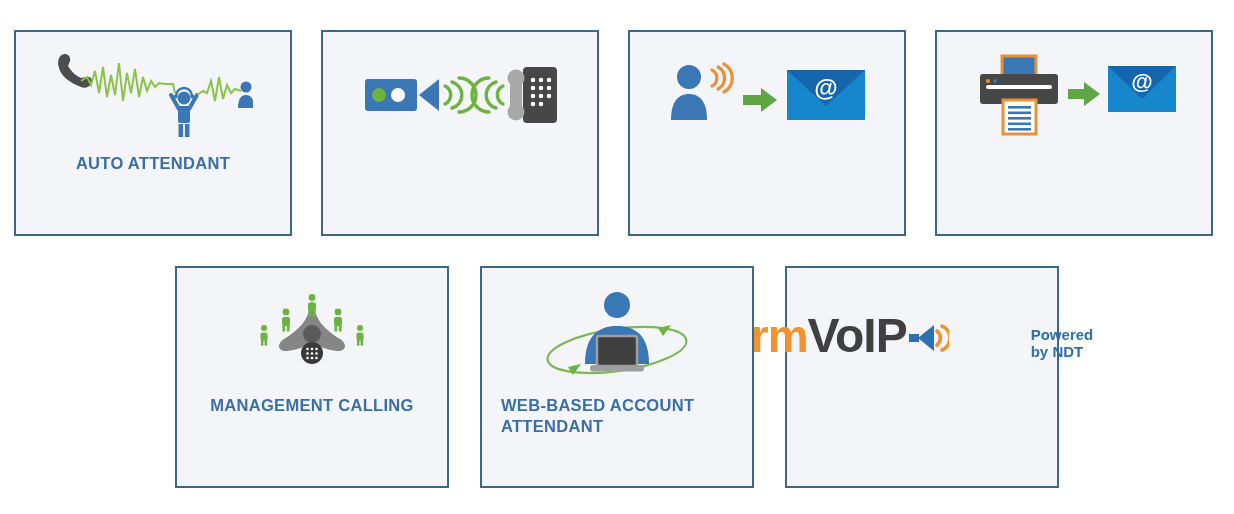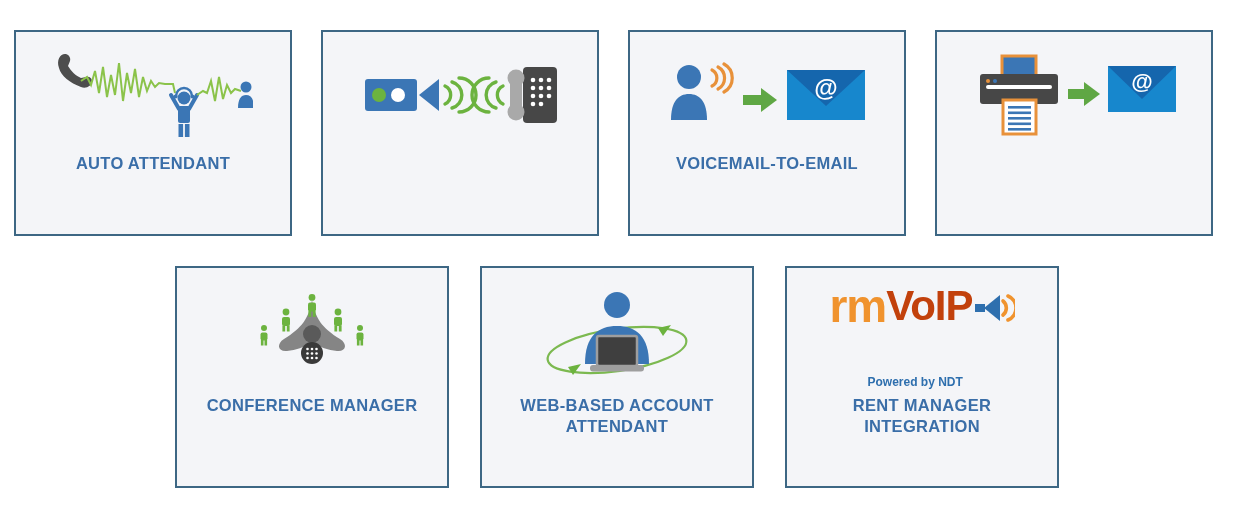--- a/index.html
+++ b/index.html
@@ -25,7 +25,7 @@
   .label{
     margin-top:13px;
     color:#3a6ea8;font-weight:bold;font-size:16.5px;letter-spacing:.3px;
-    text-align:center;line-height:1.28;max-width:240px;
+    text-align:left;line-height:1.28;max-width:240px;
   }
   .card-web .label{max-width:232px;}
   .card-rent .label{max-width:200px;}

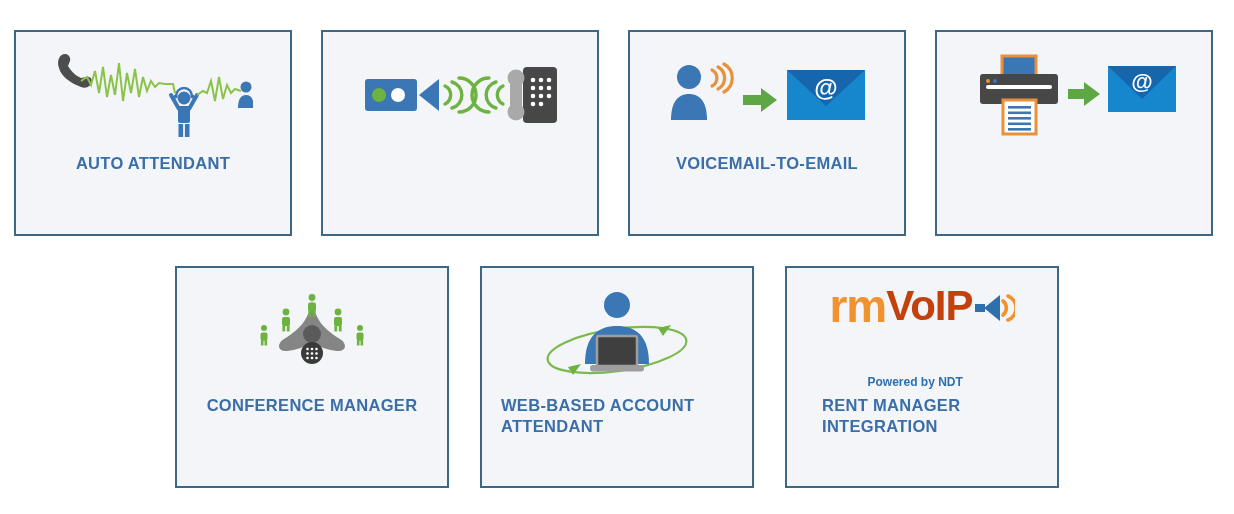--- a/index.html
+++ b/index.html
@@ -113,7 +113,6 @@
           <text x="159" y="34" text-anchor="middle" font-family="Liberation Sans, sans-serif" font-size="24" font-weight="bold" fill="#ffffff">@</text>
         </svg>
       </div>
-      <div class="label">VOICEMAIL-TO-EMAIL</div>
     </div>
 
     <div class="card">

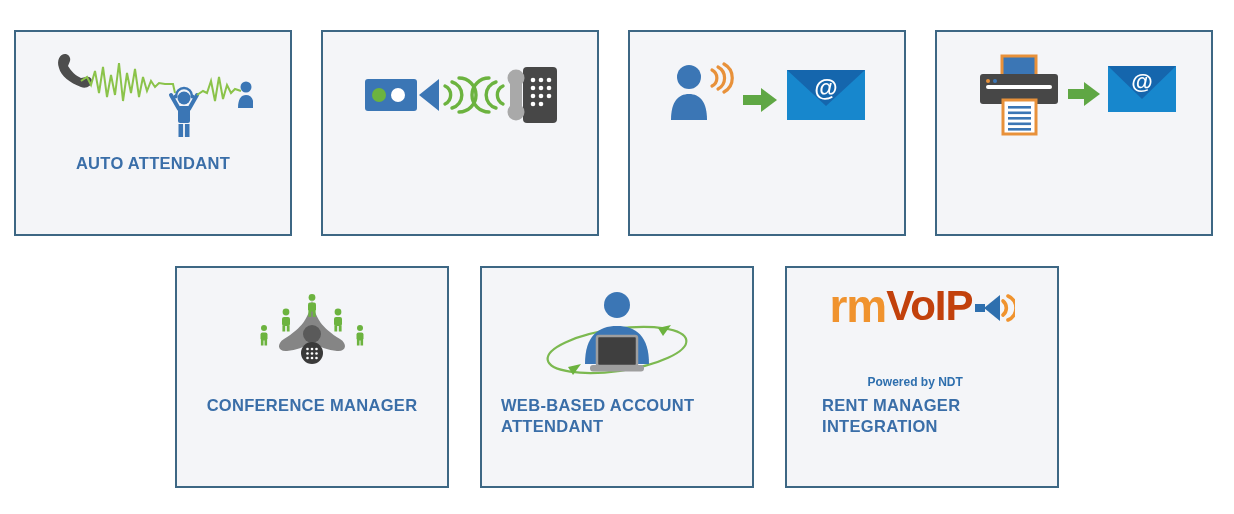--- a/index.html
+++ b/index.html
@@ -30,7 +30,7 @@
   .card-web .label{max-width:232px;}
   .card-rent .label{max-width:200px;}
   
-  .logo-wrap{display:flex;flex-direction:column;align-items:flex-start;gap:44px;}
+  .logo-wrap{display:flex;flex-direction:row;align-items:flex-end;gap:44px;}
   .logo-row{display:flex;align-items:center;line-height:1;}
   .logo-rm{color:#f0932e;font-weight:bold;font-size:46px;letter-spacing:-1px;}
   .logo-voip{color:#c2410c;font-weight:bold;font-size:42px;letter-spacing:-1px;}

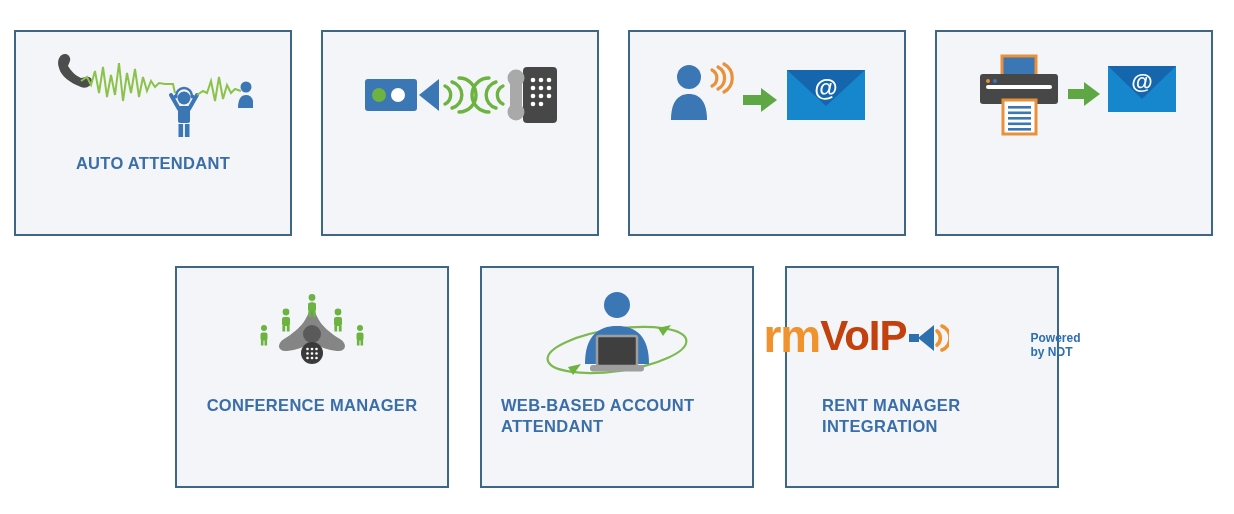--- a/index.html
+++ b/index.html
@@ -33,7 +33,7 @@
   .logo-wrap{display:flex;flex-direction:row;align-items:flex-end;gap:44px;}
   .logo-row{display:flex;align-items:center;line-height:1;}
   .logo-rm{color:#f0932e;font-weight:bold;font-size:46px;letter-spacing:-1px;}
-  .logo-voip{color:#c2410c;font-weight:bold;font-size:42px;letter-spacing:-1px;}
+  .logo-voip{color:#404040;font-weight:bold;font-size:48px;letter-spacing:-1px;}
   .logo-speaker{margin-left:2px;margin-top:4px;}
   .logo-tagline{color:#2e6fae;font-weight:bold;font-size:12px;margin-top:2px;margin-left:38px;}
 </style>

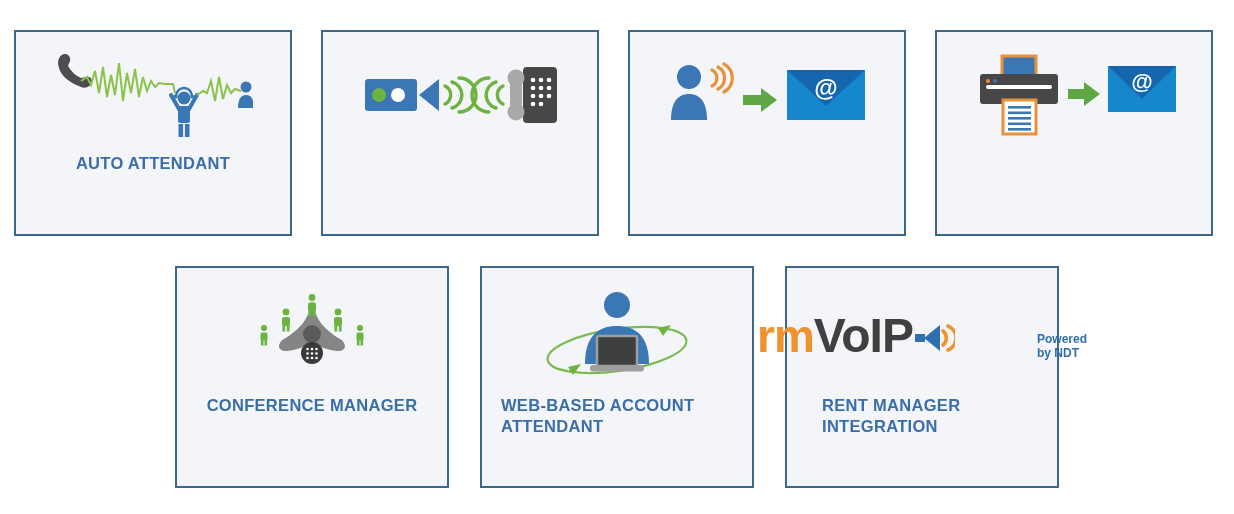--- a/index.html
+++ b/index.html
@@ -35,7 +35,7 @@
   .logo-rm{color:#f0932e;font-weight:bold;font-size:46px;letter-spacing:-1px;}
   .logo-voip{color:#404040;font-weight:bold;font-size:48px;letter-spacing:-1px;}
   .logo-speaker{margin-left:2px;margin-top:4px;}
-  .logo-tagline{color:#2e6fae;font-weight:bold;font-size:12px;margin-top:2px;margin-left:38px;}
+  .logo-tagline{color:#2e6fae;font-weight:bold;font-size:15px;margin-top:2px;margin-left:38px;}
 </style>
 </head>
 <body>

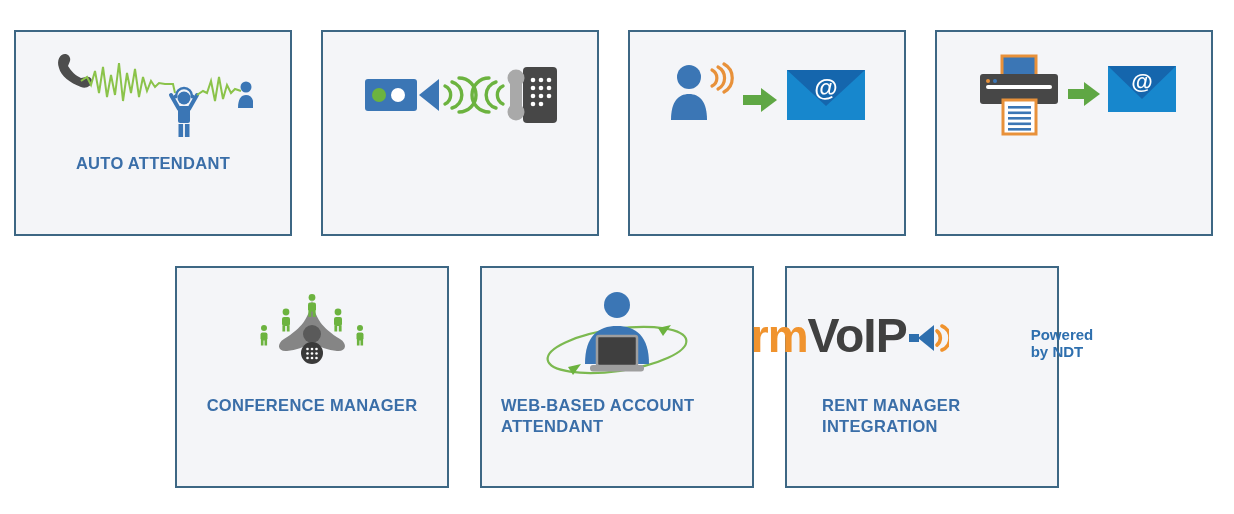--- a/index.html
+++ b/index.html
@@ -181,7 +181,7 @@
           </g>
         </svg>
       </div>
-      <div class="label">CONFERENCE MANAGER</div>
+      <div class="label">MANAGEMENT CALLING</div>
     </div>
 
     <div class="card card-web">

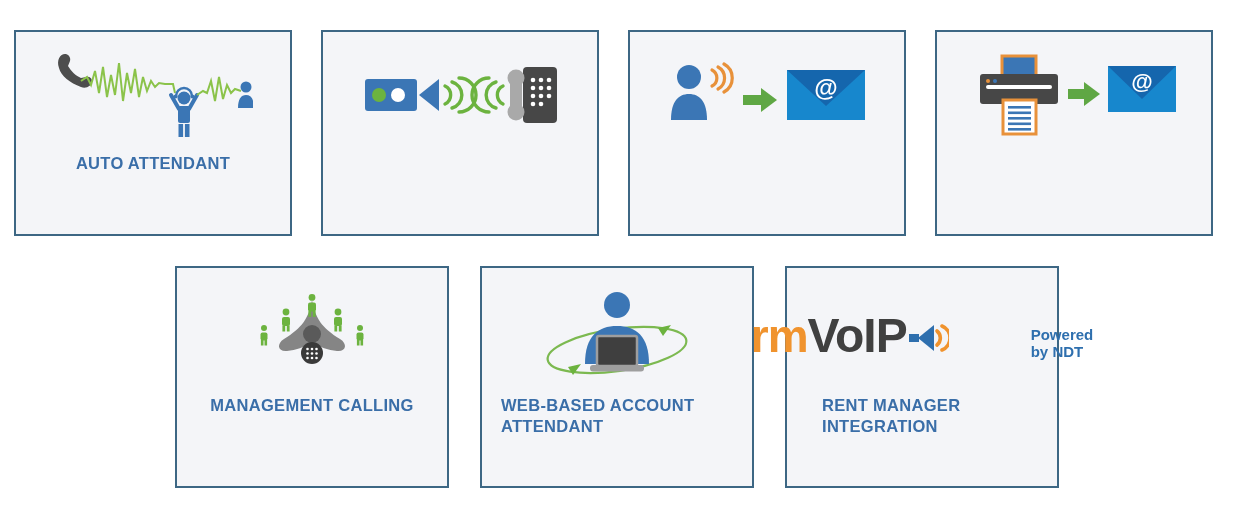--- a/index.html
+++ b/index.html
@@ -215,7 +215,6 @@
           <div class="logo-tagline">Powered by NDT</div>
         </div>
       </div>
-      <div class="label">RENT MANAGER INTEGRATION</div>
     </div>
 
   </div>

